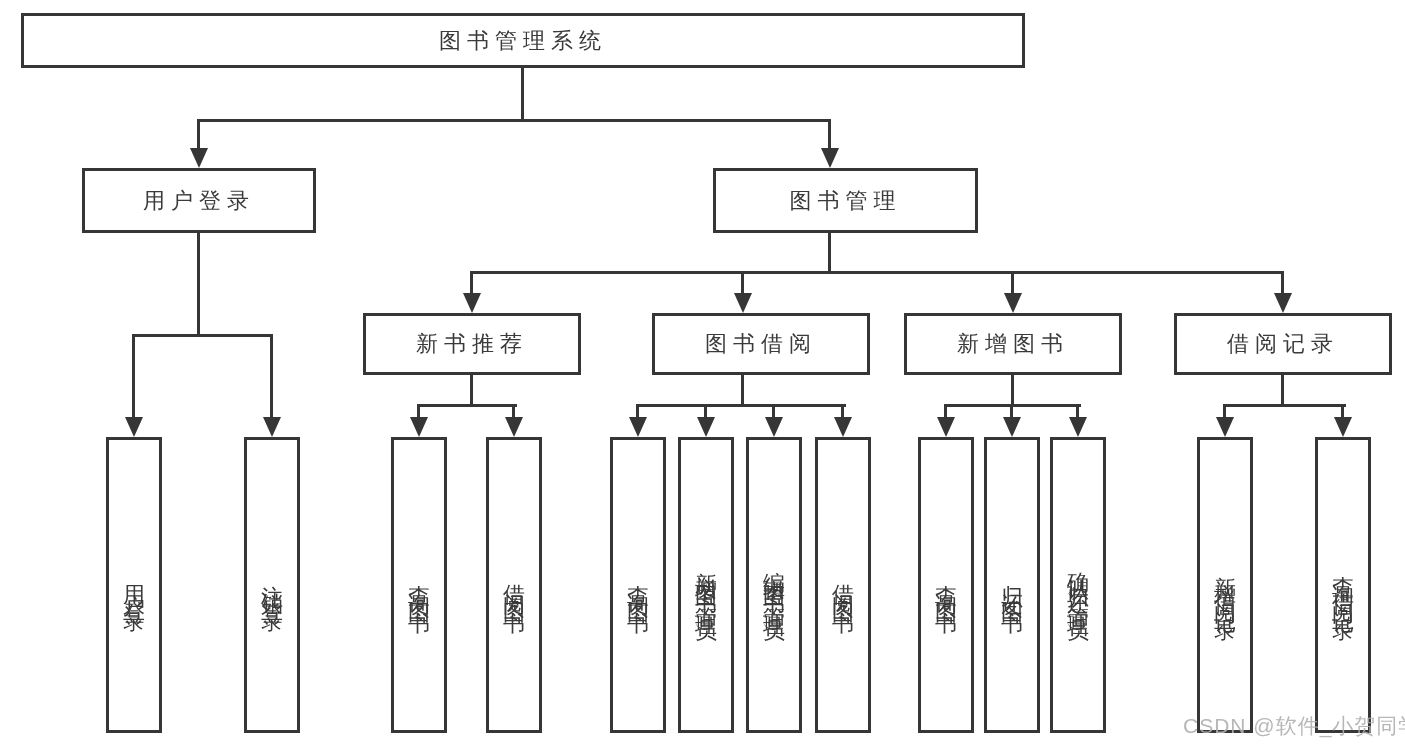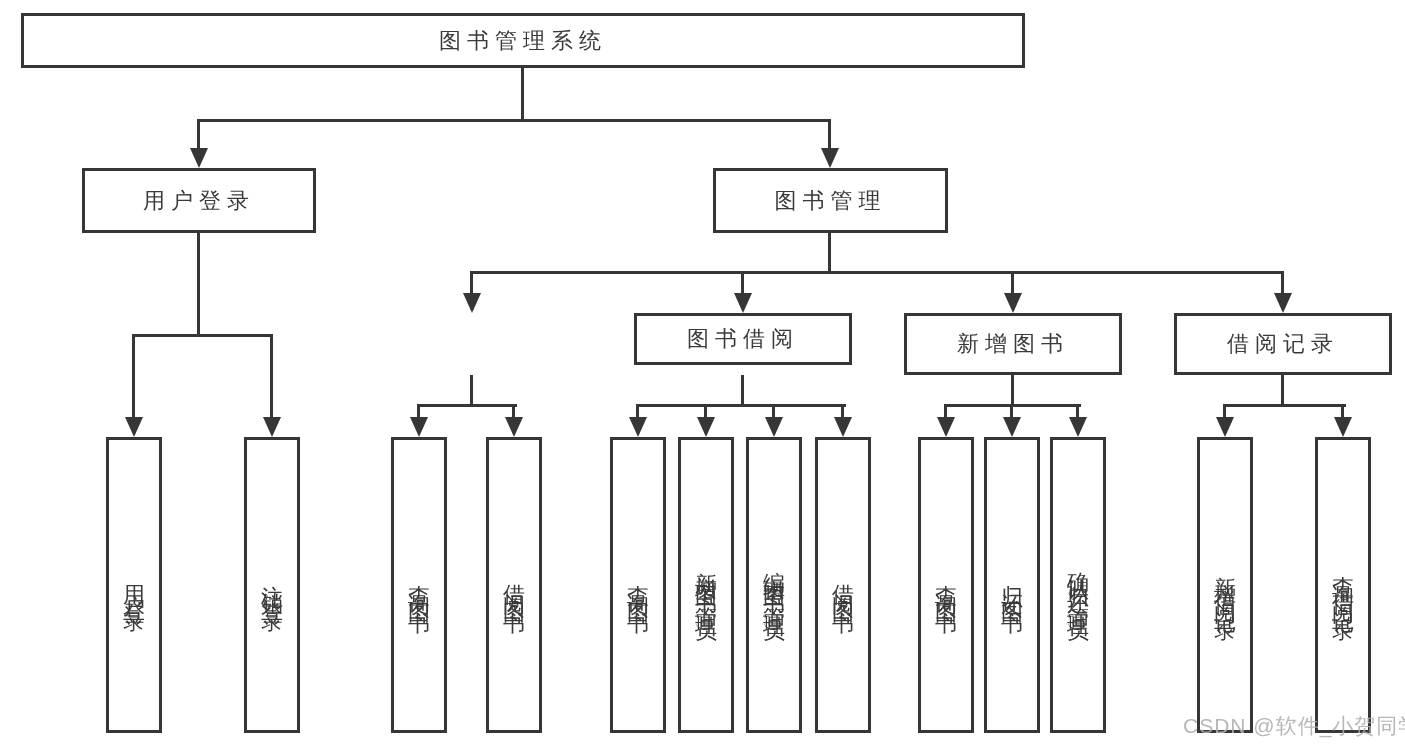--- a/index.html
+++ b/index.html
@@ -47,7 +47,7 @@
   <div class="box" style="left:82px;top:168px;width:234px;height:65px">
     <span class="hlbl">用户登录</span>
   </div>
-  <div class="box" style="left:713px;top:168px;width:235px;height:65px">
+  <div class="box" style="left:713px;top:168px;width:265px;height:65px">
     <span class="hlbl">图书管理</span>
   </div>
 

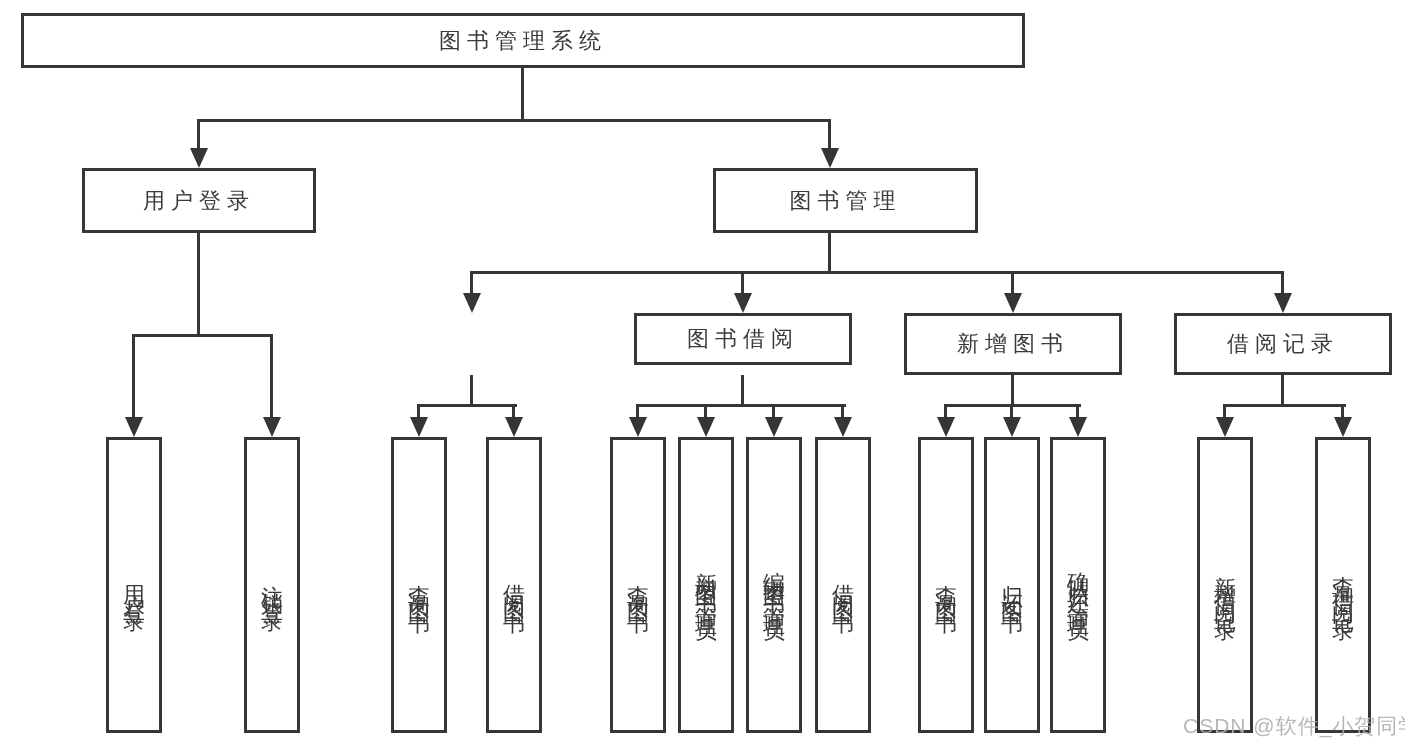--- a/index.html
+++ b/index.html
@@ -69,6 +69,9 @@
   <div class="vline" style="left:1281px;top:271px;height:24px"></div>
   <div class="arrow" style="left:1274px;top:293px"></div>
 
+  <div class="box" style="left:363px;top:313px;width:218px;height:62px">
+    <span class="hlbl">新书推荐</span>
+  </div>
   <div class="box" style="left:634px;top:313px;width:218px;height:52px">
     <span class="hlbl">图书借阅</span>
   </div>

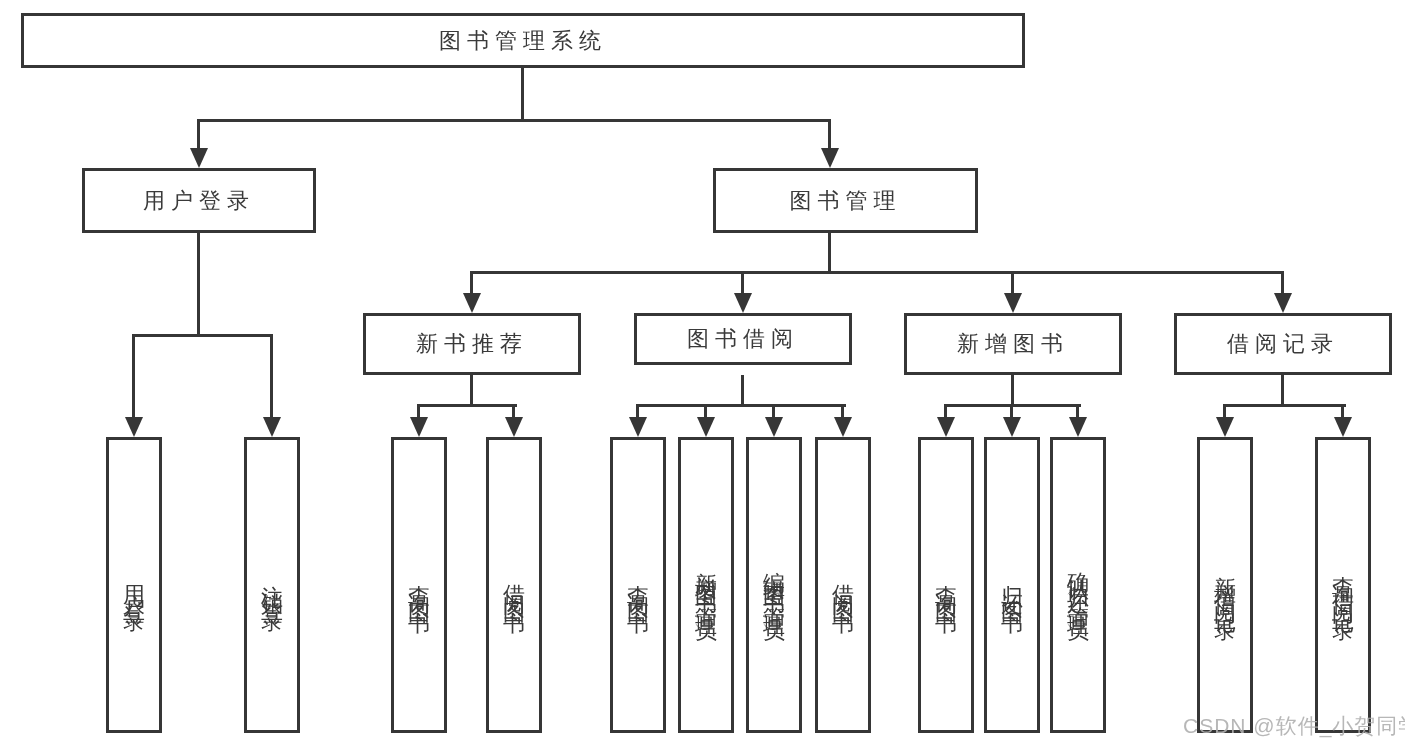--- a/index.html
+++ b/index.html
@@ -72,7 +72,7 @@
   <div class="box" style="left:363px;top:313px;width:218px;height:62px">
     <span class="hlbl">新书推荐</span>
   </div>
-  <div class="box" style="left:634px;top:313px;width:218px;height:52px">
+  <div class="box" style="left:652px;top:313px;width:218px;height:62px">
     <span class="hlbl">图书借阅</span>
   </div>
   <div class="box" style="left:904px;top:313px;width:218px;height:62px">

